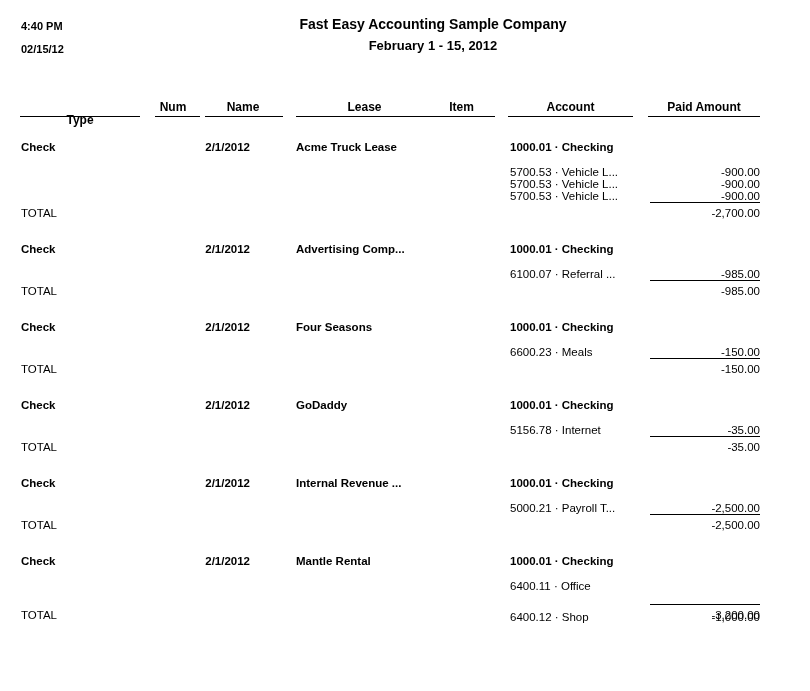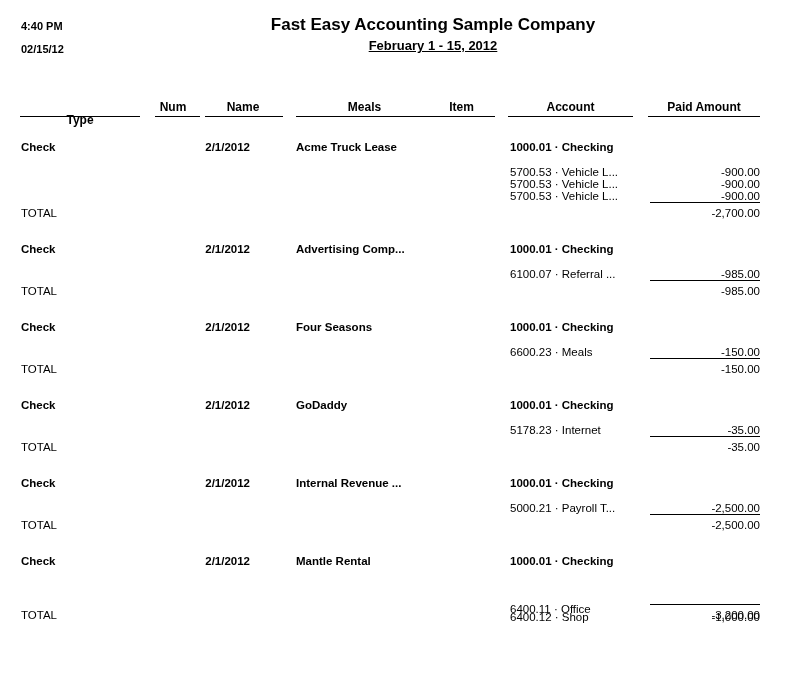--- a/index.html
+++ b/index.html
@@ -43,7 +43,7 @@
     text-align: center;
   }
   .title-company {
-    font-size: 17px;
+    font-size: 14px;
     font-weight: bold;
     line-height: 21px;
     white-space: nowrap;

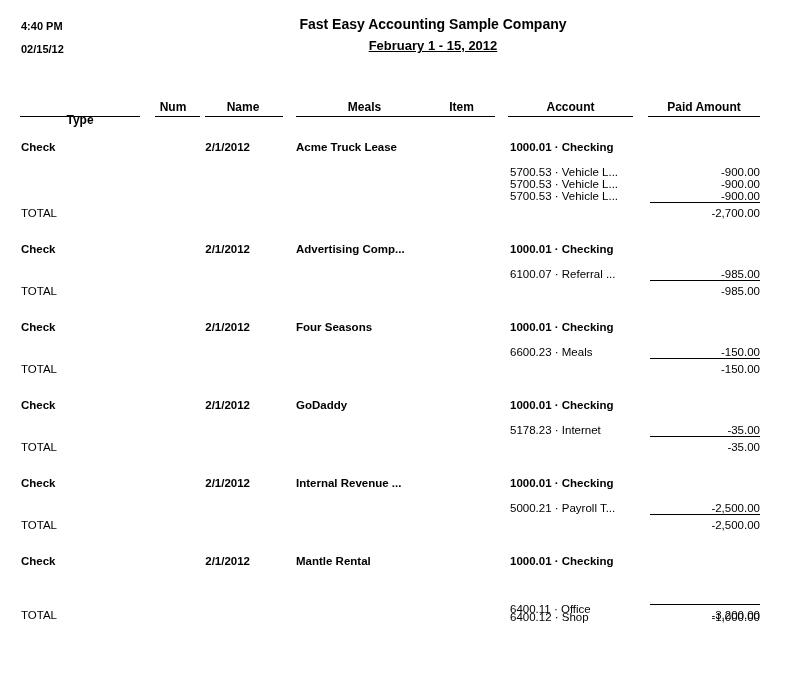--- a/index.html
+++ b/index.html
@@ -60,7 +60,6 @@
     line-height: 19px;
     white-space: nowrap;
     padding-top: 1px;
-    text-decoration: underline;
   }
 
   

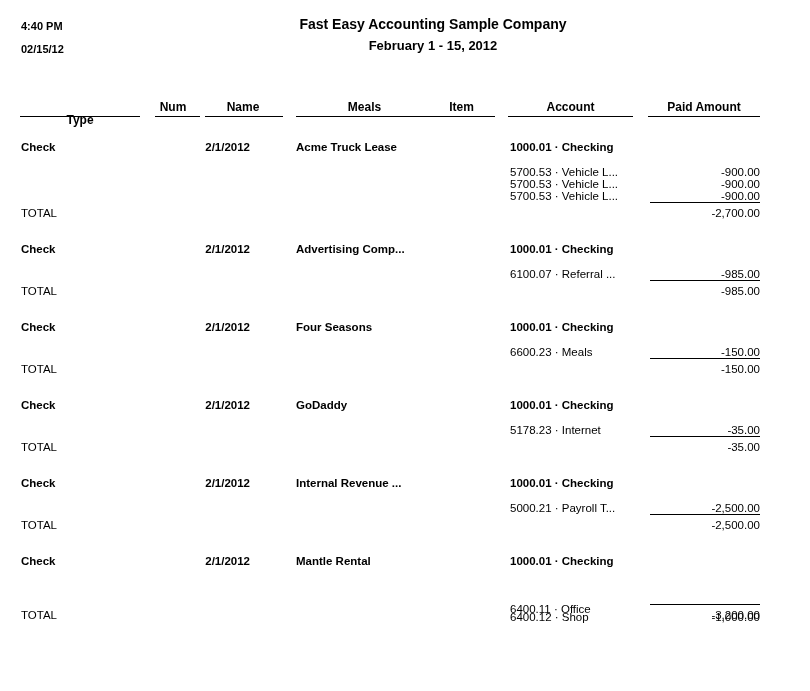--- a/index.html
+++ b/index.html
@@ -136,7 +136,7 @@
       <div class="col-rule" style="left: 155px; width: 45px;"></div>
       <div class="col-label" style="left: 204px; width: 78px;">Name</div>
       <div class="col-rule" style="left: 205px; width: 78px;"></div>
-      <div class="col-label" style="left: 296px; width: 137px;">Meals</div>
+      <div class="col-label" style="left: 296px; width: 137px;">Lease</div>
       <div class="col-rule" style="left: 296px; width: 137px;"></div>
       <div class="col-label" style="left: 428px; width: 67px;">Item</div>
       <div class="col-rule" style="left: 428px; width: 67px;"></div>

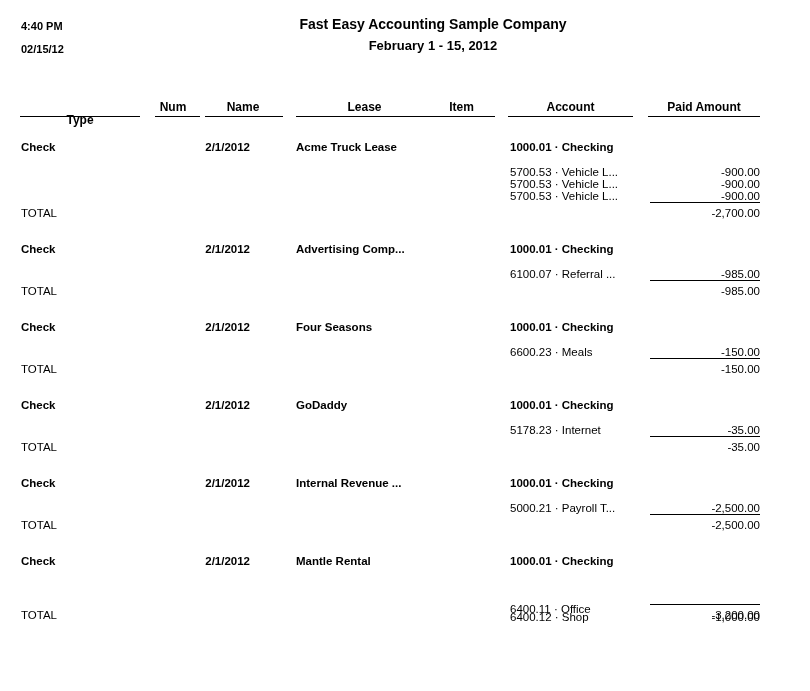--- a/index.html
+++ b/index.html
@@ -219,7 +219,7 @@
         <div class="cell c-amount b"></div>
       </div>
       <div class="row" style="top: 423px;">
-        <div class="cell c-account">5178.23 · Internet</div>
+        <div class="cell c-account">5156.78 · Internet</div>
         <div class="cell c-amount">-35.00</div>
       </div>
       <div class="subtotal-rule" style="top: 436px;"></div>

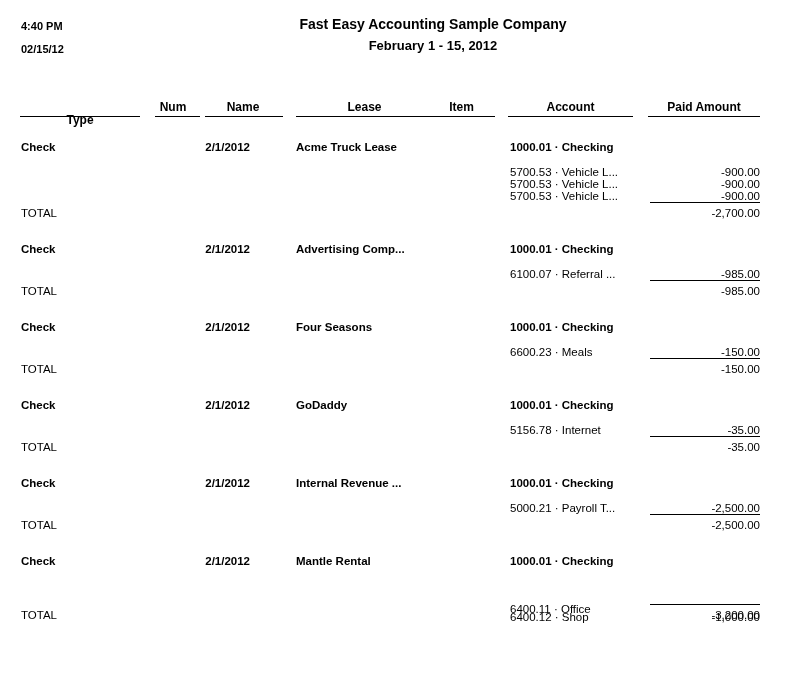--- a/index.html
+++ b/index.html
@@ -254,7 +254,7 @@
         <div class="cell c-account b">1000.01 · Checking</div>
         <div class="cell c-amount b"></div>
       </div>
-      <div class="row" style="top: 579px; margin-top: 23px;">
+      <div class="row" style="top: 579px;">
         <div class="cell c-account">6400.11 · Office</div>
       </div>
       <div class="row" style="top: 610px;">

